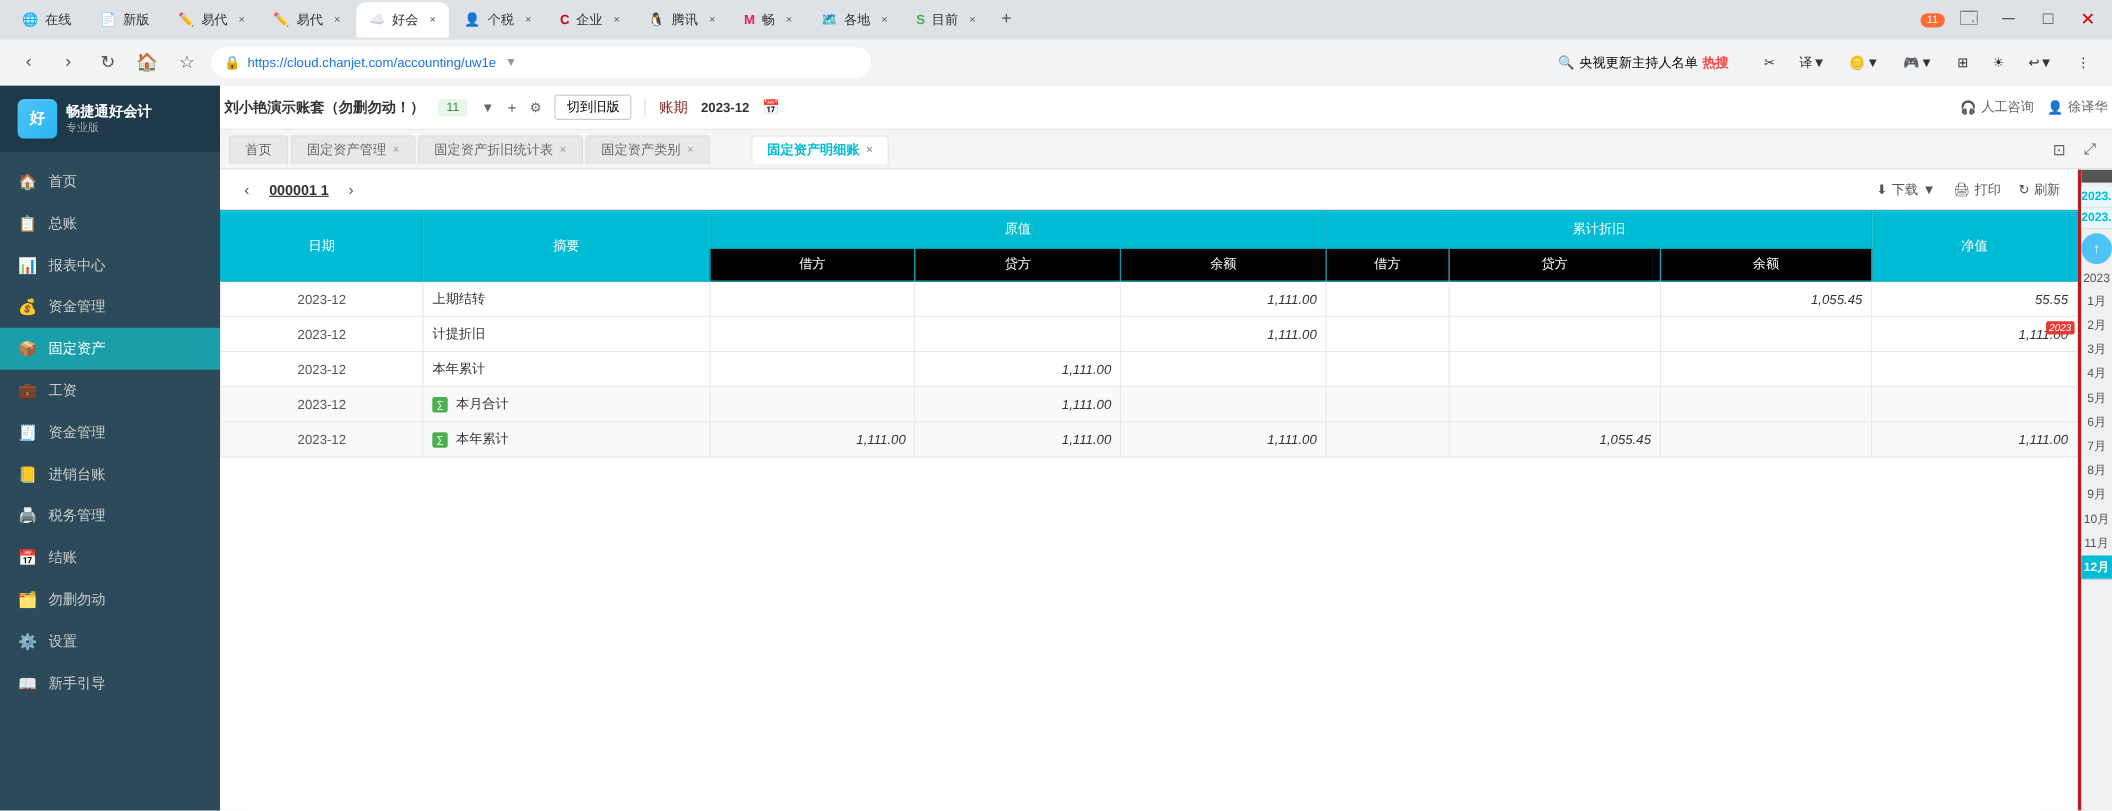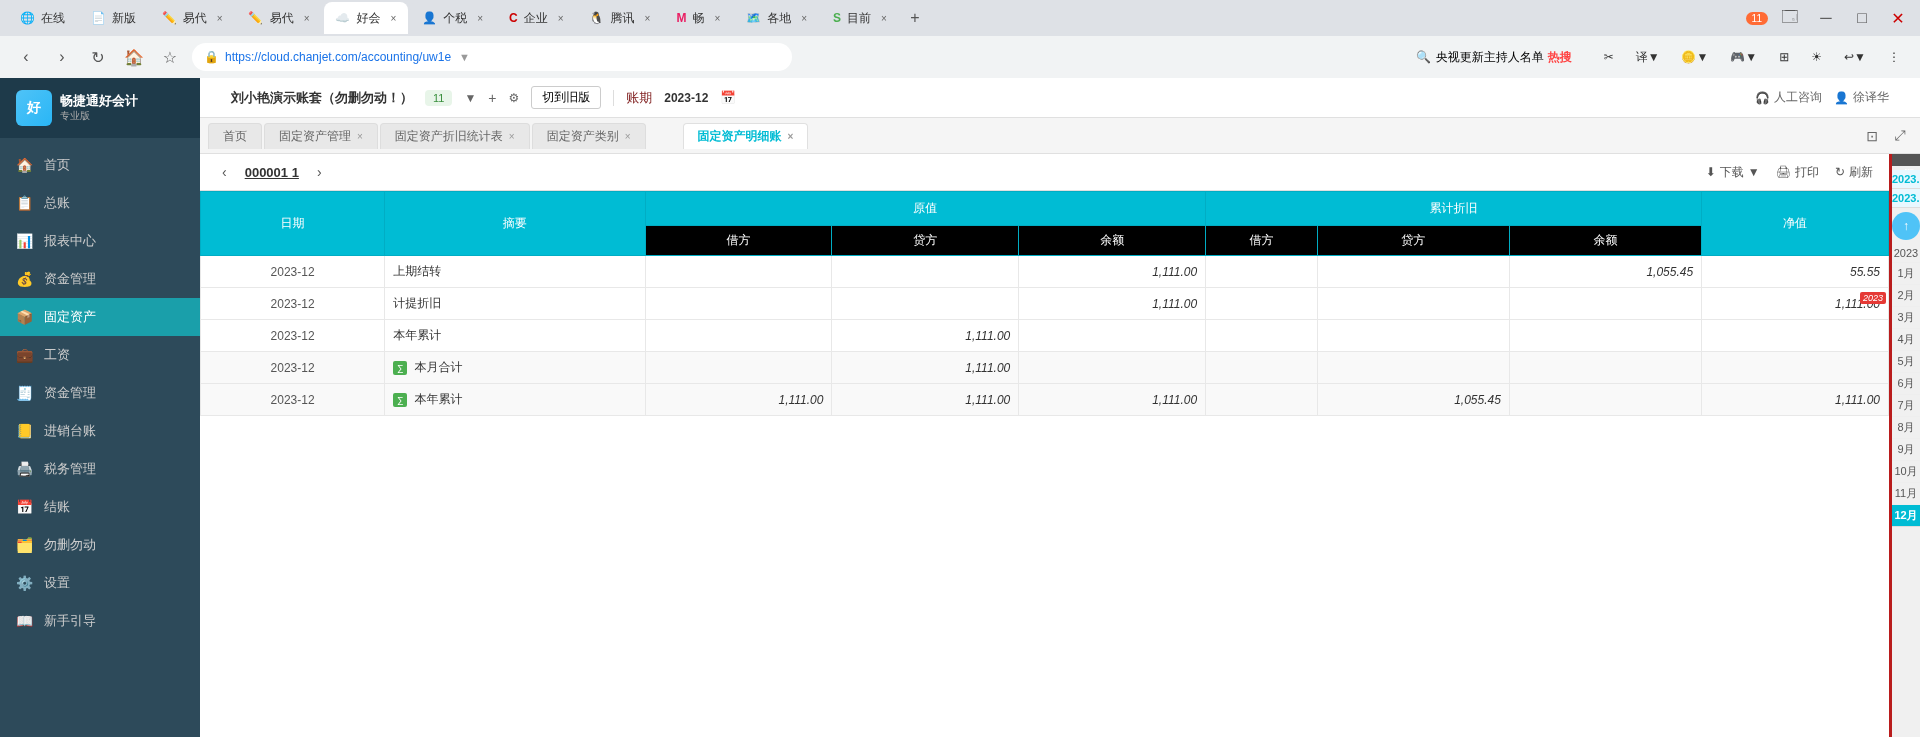--- a/index.html
+++ b/index.html
@@ -38,7 +38,7 @@
 
     
     .main-area { flex: 1; display: flex; flex-direction: column; overflow: hidden; }
-    .top-bar { height: 40px; background: #fff; border-bottom: 1px solid #e0e0e0; display: flex; align-items: center; padding: 0 31px; gap: 12px; }
+    .top-bar { height: 40px; background: #fff; border-bottom: 1px solid #e0e0e0; display: flex; align-items: center; padding: 0 4px; gap: 12px; }
     .company-name { font-size: 13px; color: #333; font-weight: bold; }
     .account-badge { background: #e8f5e9; color: #388e3c; padding: 2px 8px; border-radius: 4px; font-size: 11px; }
     .top-bar-divider { height: 16px; width: 1px; background: #ddd; }

